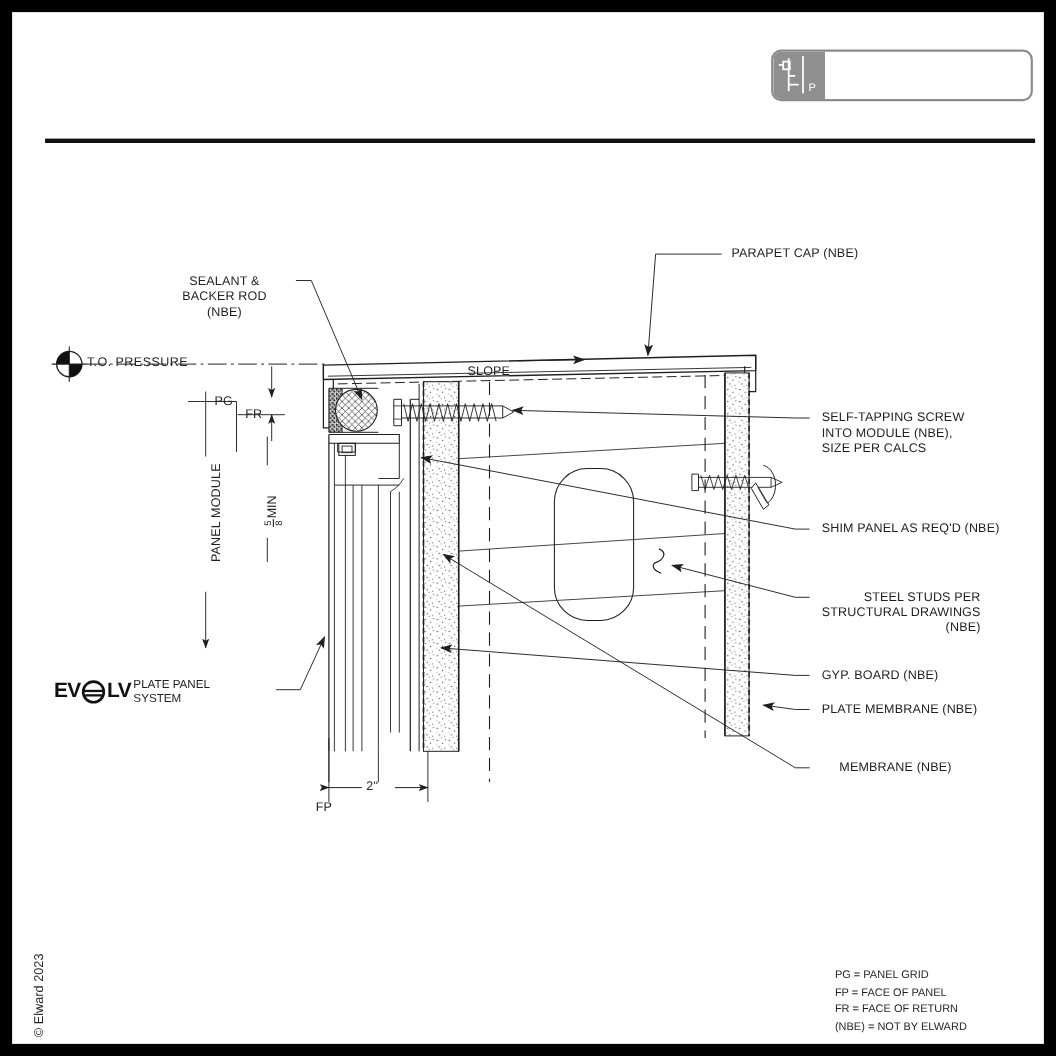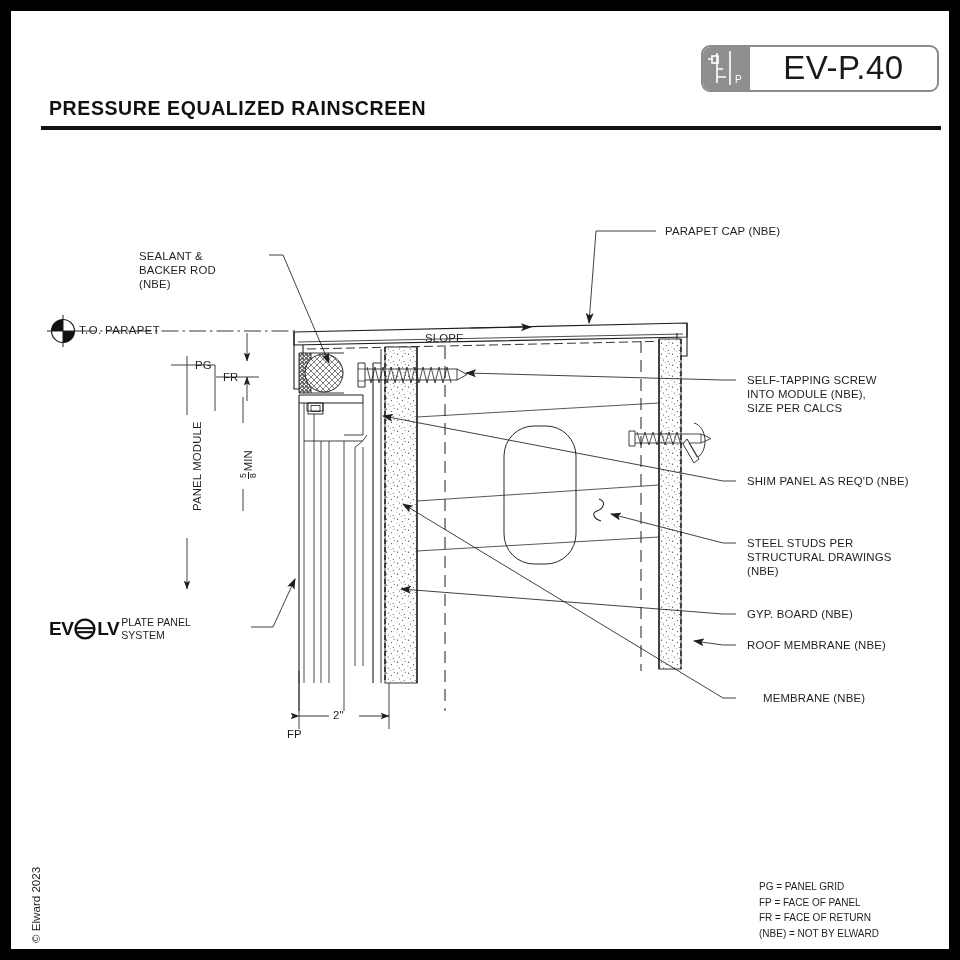--- a/index.html
+++ b/index.html
@@ -187,7 +187,6 @@
           <text x="32" y="36" fill="#ffffff" font-size="10" font-family="Liberation Sans, sans-serif">P</text>
         </svg>
       </div>
-      <div id="badge-number">EV-P.40</div>
     </div>
 
     <div id="sheet-title">PRESSURE EQUALIZED RAINSCREEN</div>

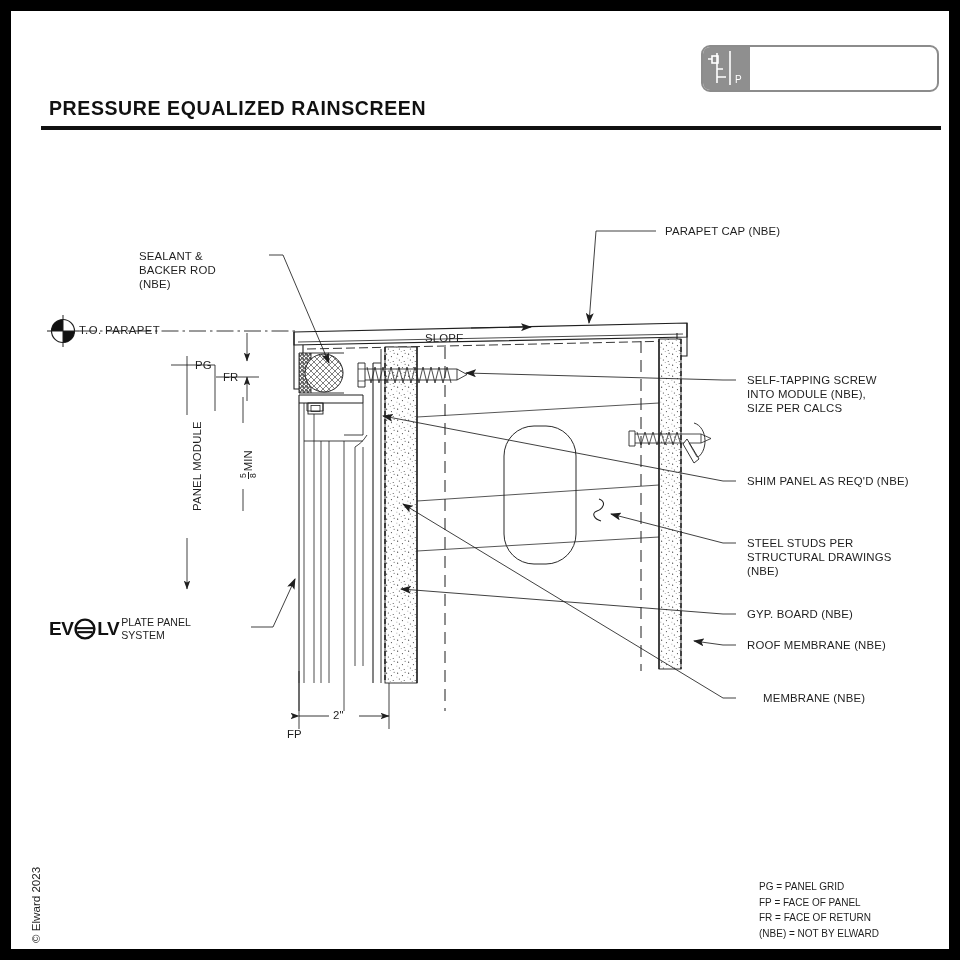--- a/index.html
+++ b/index.html
@@ -189,7 +189,6 @@
       </div>
     </div>
 
-    <div id="sheet-title">PRESSURE EQUALIZED RAINSCREEN</div>
     <div id="title-rule"></div>
 
     <svg id="drawing" viewBox="0 0 938 938">

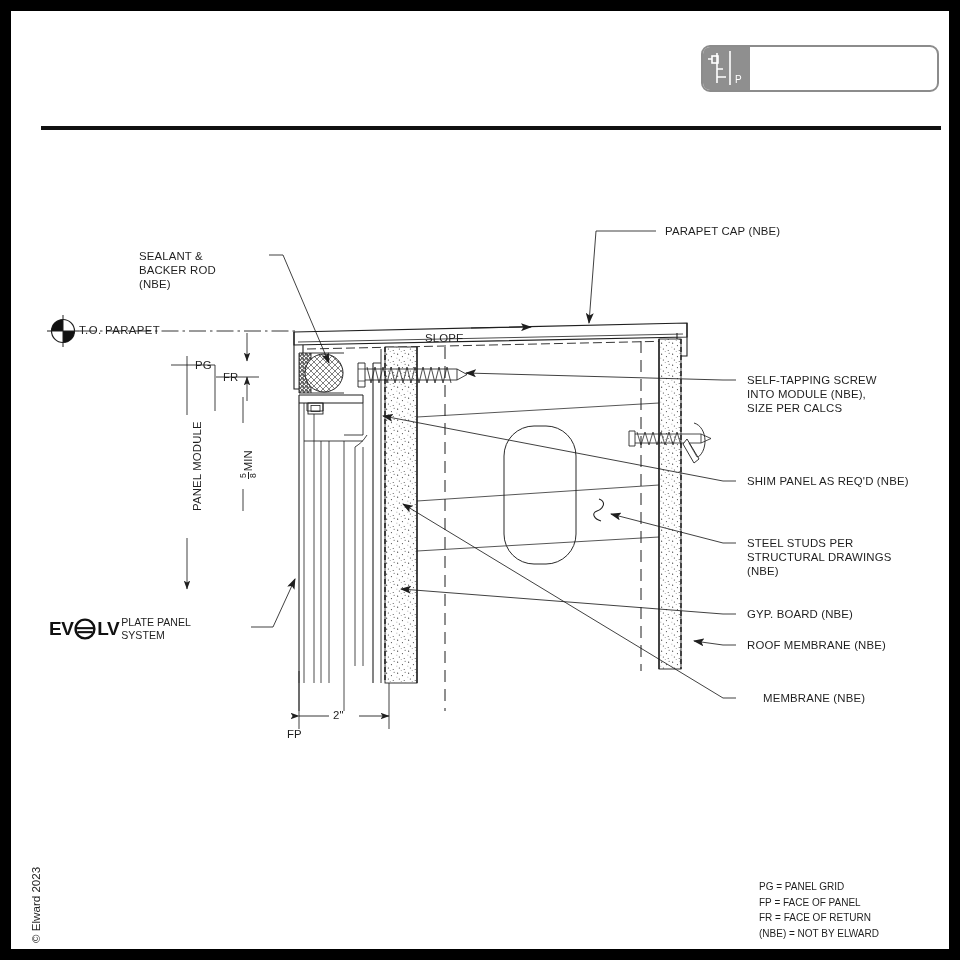--- a/index.html
+++ b/index.html
@@ -74,7 +74,7 @@
     white-space:pre;
     letter-spacing:0.15px;
   }
-  .note.right{text-align:left;}
+  .note.right{text-align:center;}
 
   
   .vtext{

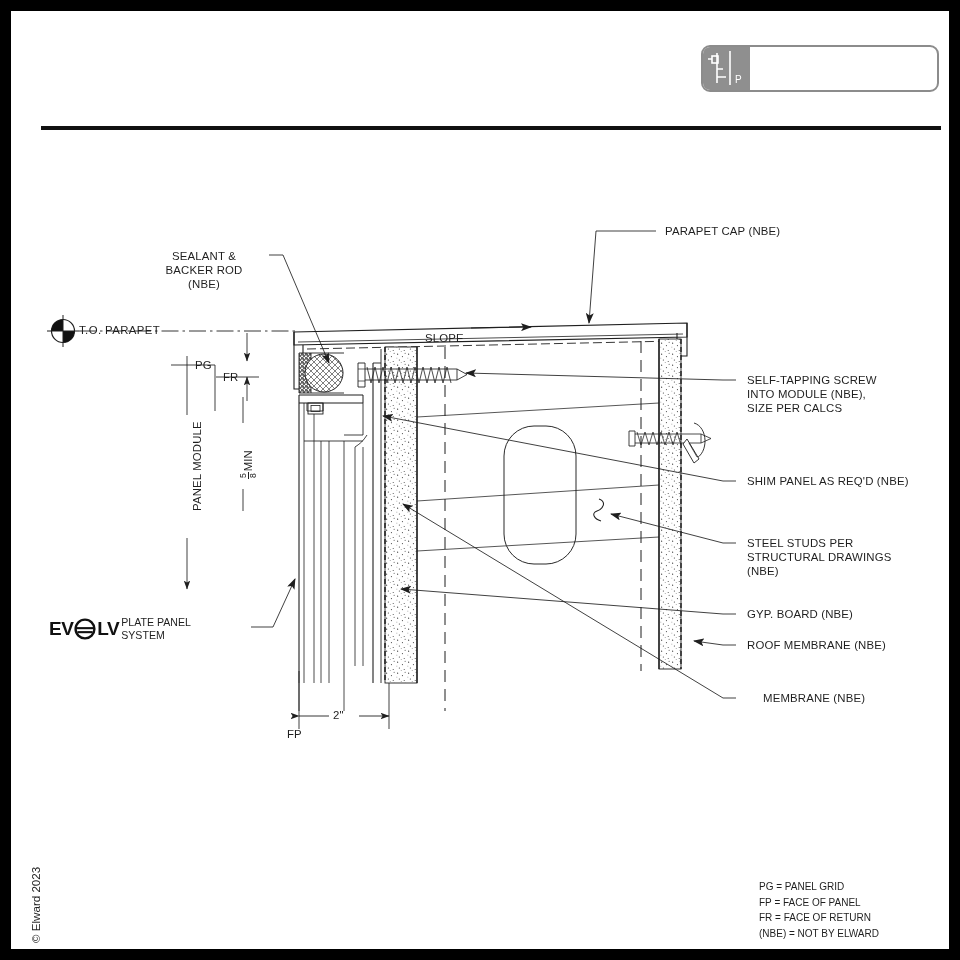--- a/index.html
+++ b/index.html
@@ -439,7 +439,7 @@
 
     <div class="note" style="left:414px;top:308px;margin-top:12px;">SLOPE</div>
 
-    <div class="note" style="left:68px;top:312px;letter-spacing:0.4px;">T.O. PARAPET</div>
+    <div class="note" style="left:68px;top:312px;letter-spacing:0.4px;">T.O. PRESSURE</div>
 
     <div class="note" style="left:137px;top:347px;padding-left:47px;">PG</div>
 

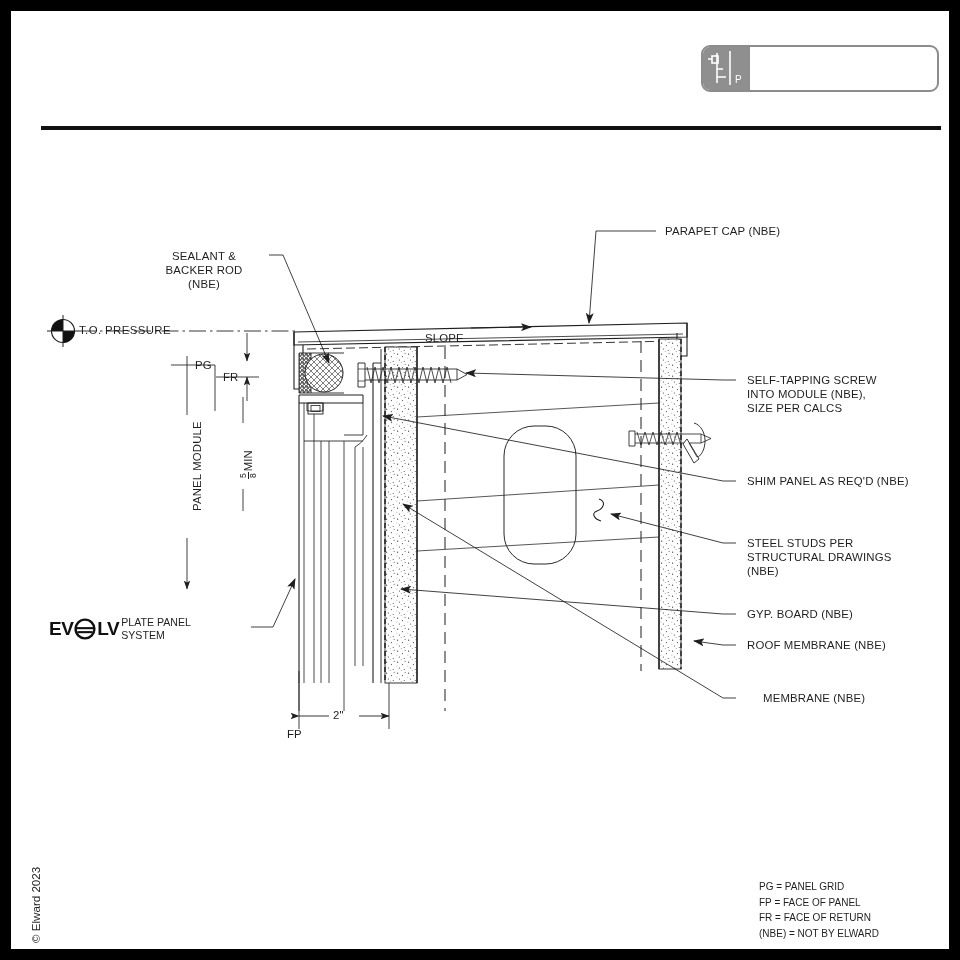--- a/index.html
+++ b/index.html
@@ -427,7 +427,7 @@
 
     <div class="note" style="left:736px;top:463px;">SHIM PANEL AS REQ'D (NBE)</div>
 
-    <div class="note" style="left:736px;top:525px;">STEEL STUDS PER
+    <div class="note" style="left:736px;top:525px;text-align:right;">STEEL STUDS PER
 STRUCTURAL DRAWINGS
 (NBE)</div>
 

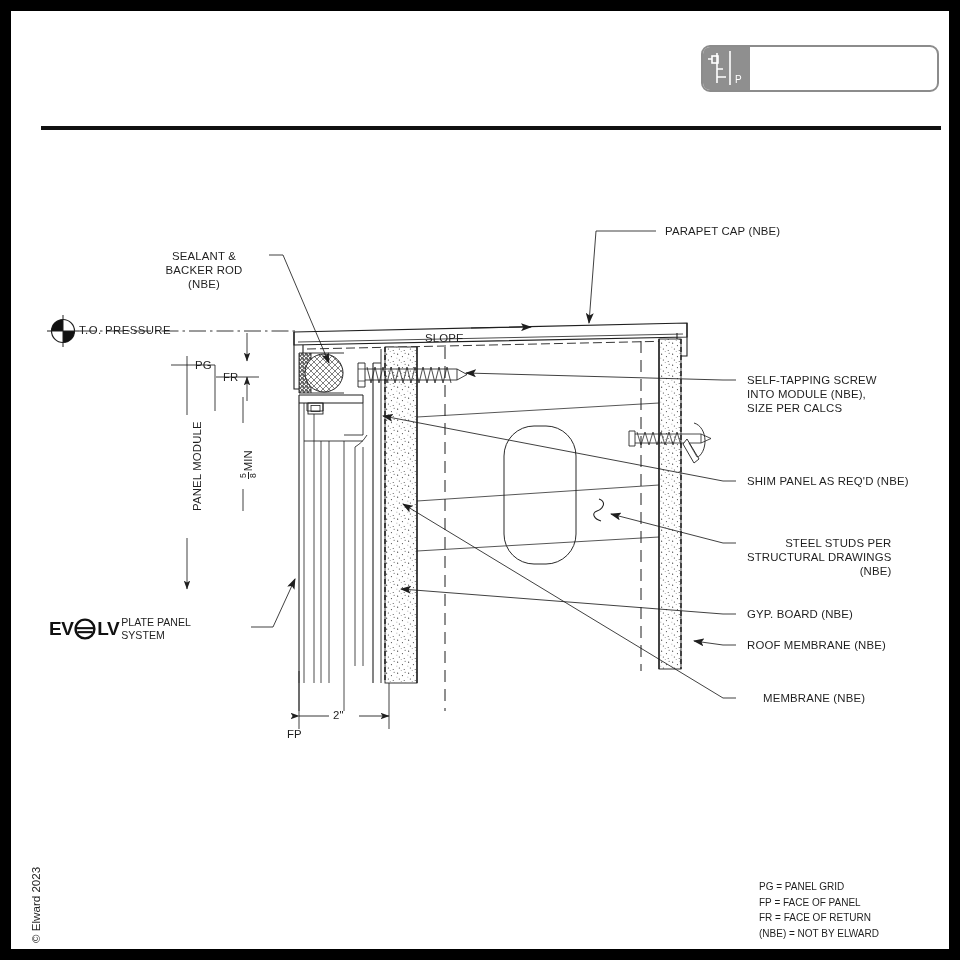--- a/index.html
+++ b/index.html
@@ -433,7 +433,7 @@
 
     <div class="note" style="left:736px;top:596px;">GYP. BOARD (NBE)</div>
 
-    <div class="note" style="left:736px;top:627px;">ROOF MEMBRANE (NBE)</div>
+    <div class="note" style="left:736px;top:627px;">PLATE MEMBRANE (NBE)</div>
 
     <div class="note" style="left:736px;top:680px;padding-left:16px;">MEMBRANE (NBE)</div>
 

